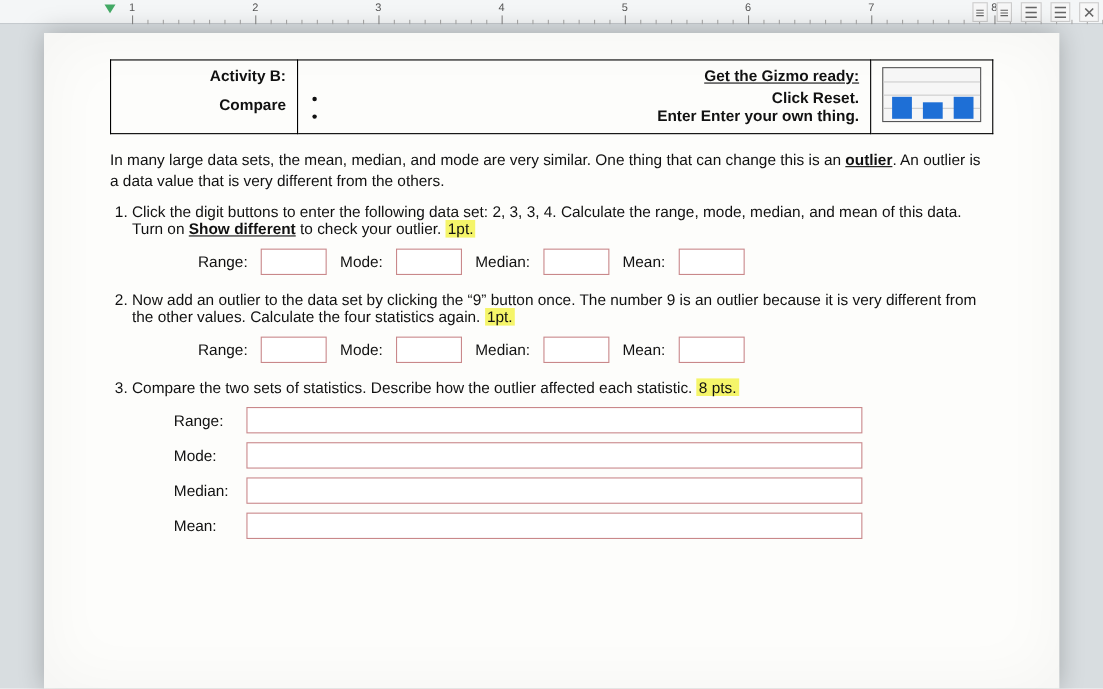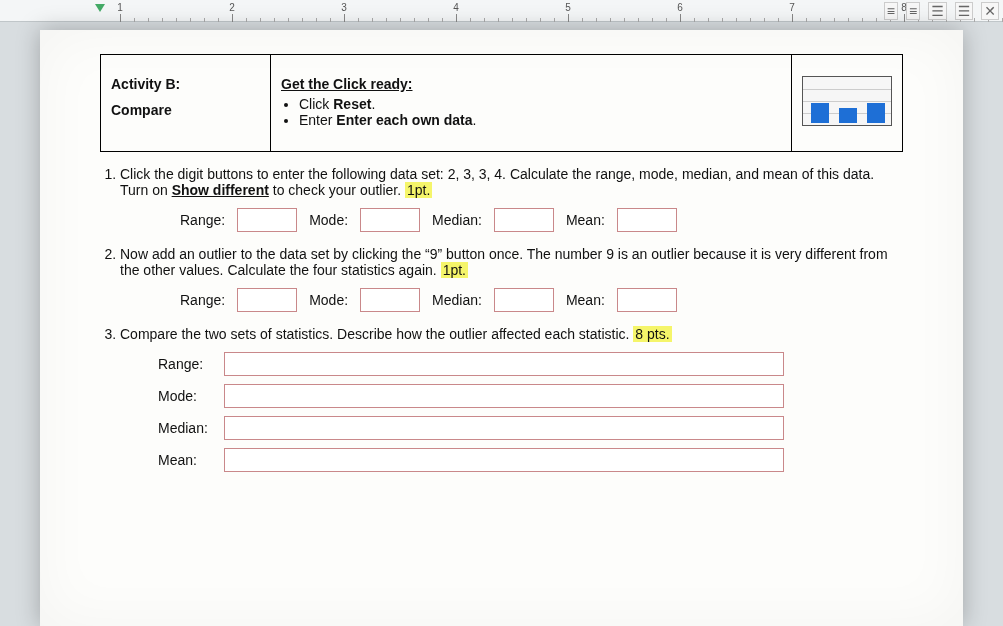--- a/index.html
+++ b/index.html
@@ -69,8 +69,9 @@
   }
   table.header-box td {
     border: 1.5px solid #000;
-    padding: 21px 10px;
+    padding: 6px 10px;
     vertical-align: top;
+    text-align: right;
   }
   .act-title { font-weight: bold; }
   .get-ready { font-weight: bold; text-decoration: underline; }

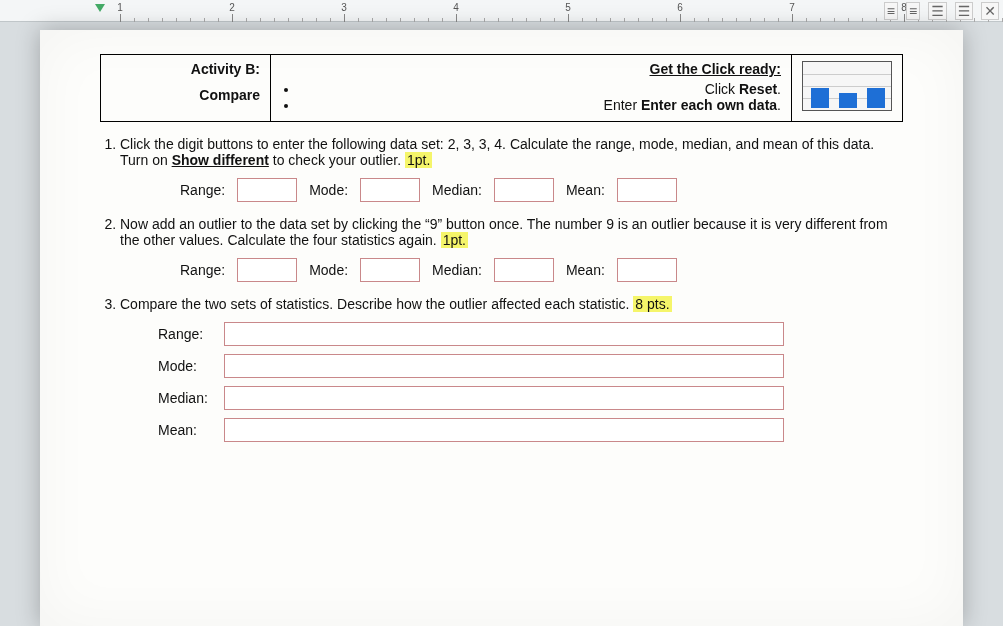--- a/index.html
+++ b/index.html
@@ -244,7 +244,7 @@
         <div class="act-title">Compare</div>
       </td>
       <td>
-        <div class="get-ready">Get the Click ready:</div>
+        <div class="get-ready">Get the Gizmo ready:</div>
         <ul class="bullets">
           <li>
             <span>Click </span><b>Reset</b><span>.</span>

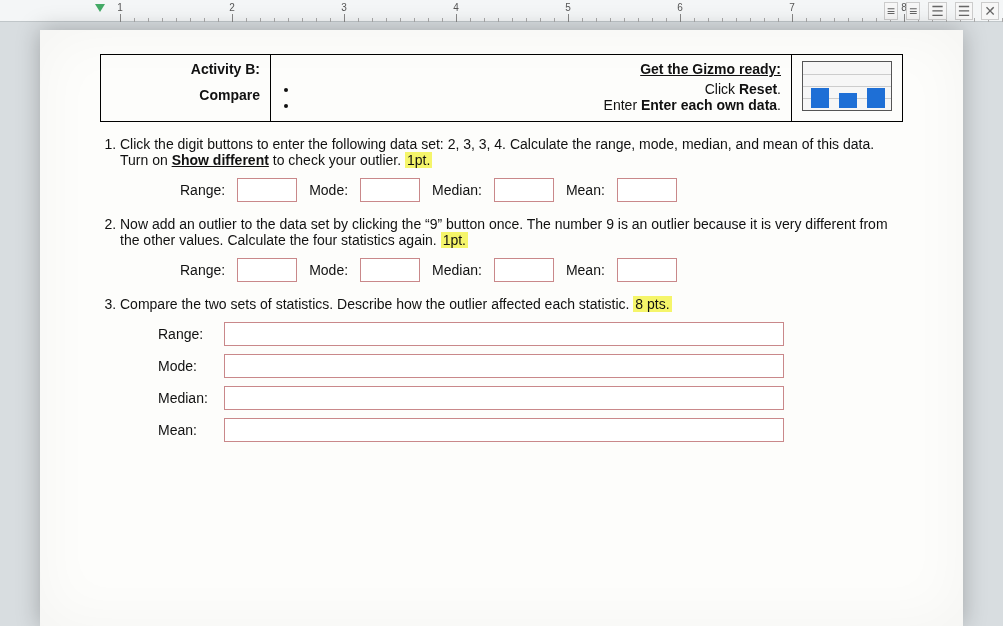--- a/index.html
+++ b/index.html
@@ -76,7 +76,7 @@
   .act-title { font-weight: bold; }
   .get-ready { font-weight: bold; text-decoration: underline; }
   ul.bullets { margin: 4px 0 2px 18px; padding: 0; }
-  ul.bullets li { margin: 0; }
+  ul.bullets li { margin: 0; font-weight: bold; }
   .chart-cell { width: 100px; text-align:center; vertical-align: middle; }
   .mini-chart {
     width: 90px; height: 50px;

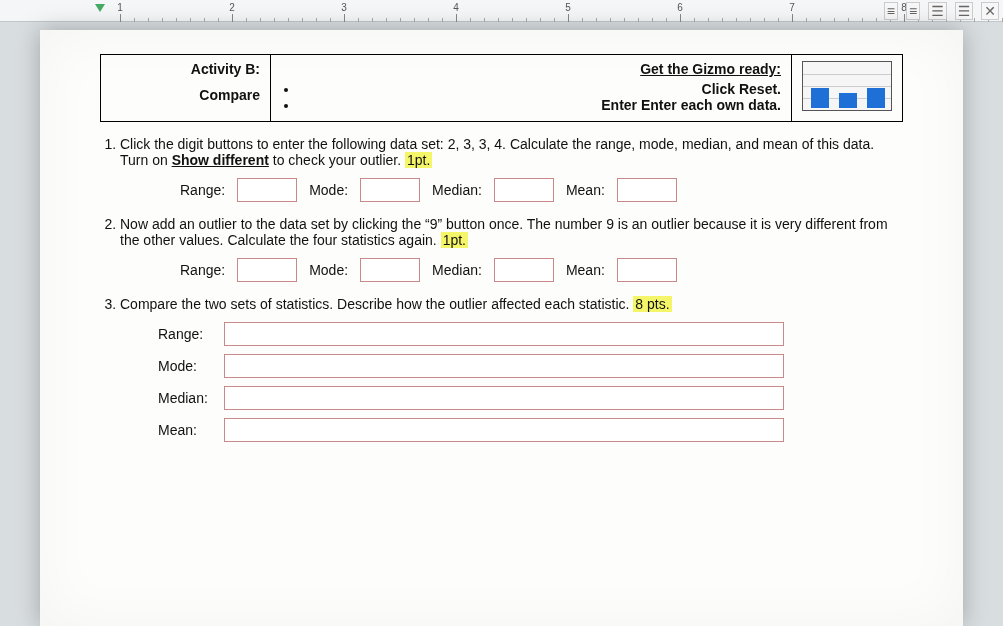--- a/index.html
+++ b/index.html
@@ -250,7 +250,7 @@
             <span>Click </span><b>Reset</b><span>.</span>
           </li>
           <li>
-            <span>Enter </span><b>Enter each own data</b><span>.</span>
+            <span>Enter </span><b>Enter your own thing</b><span>.</span>
           </li>
         </ul>
       </td>

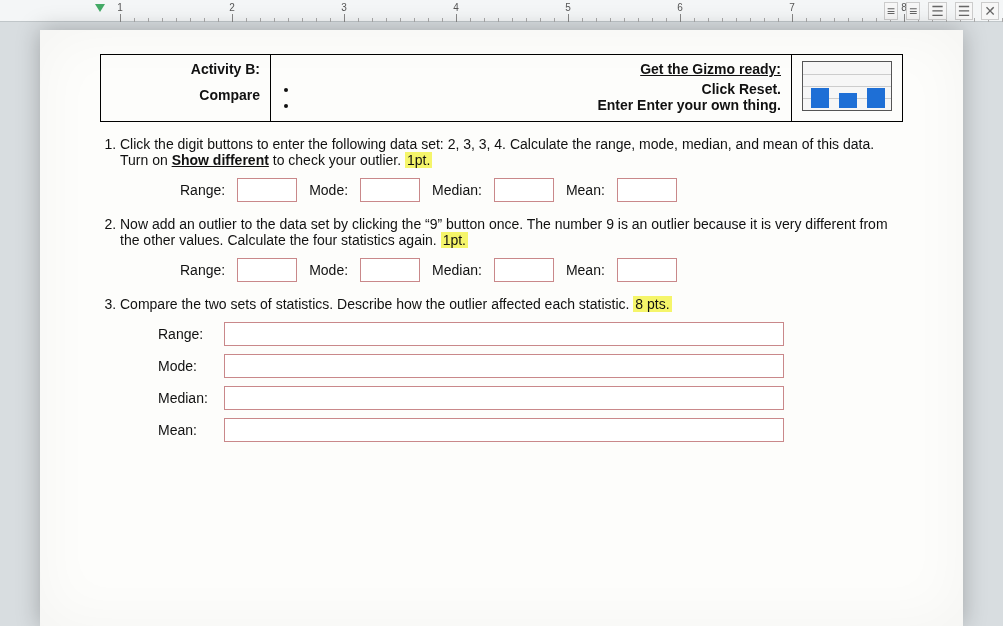--- a/index.html
+++ b/index.html
@@ -268,6 +268,9 @@
   </tbody>
     </table>
 
+  <p>
+    <span>In many large data sets, the mean, median, and mode are very similar. One thing that can change this is an </span><span class="uword">outlier</span><span>. An outlier is a data value that is very different from the others.</span>
+  </p>
 
   <ol class="qs">
     <li>

